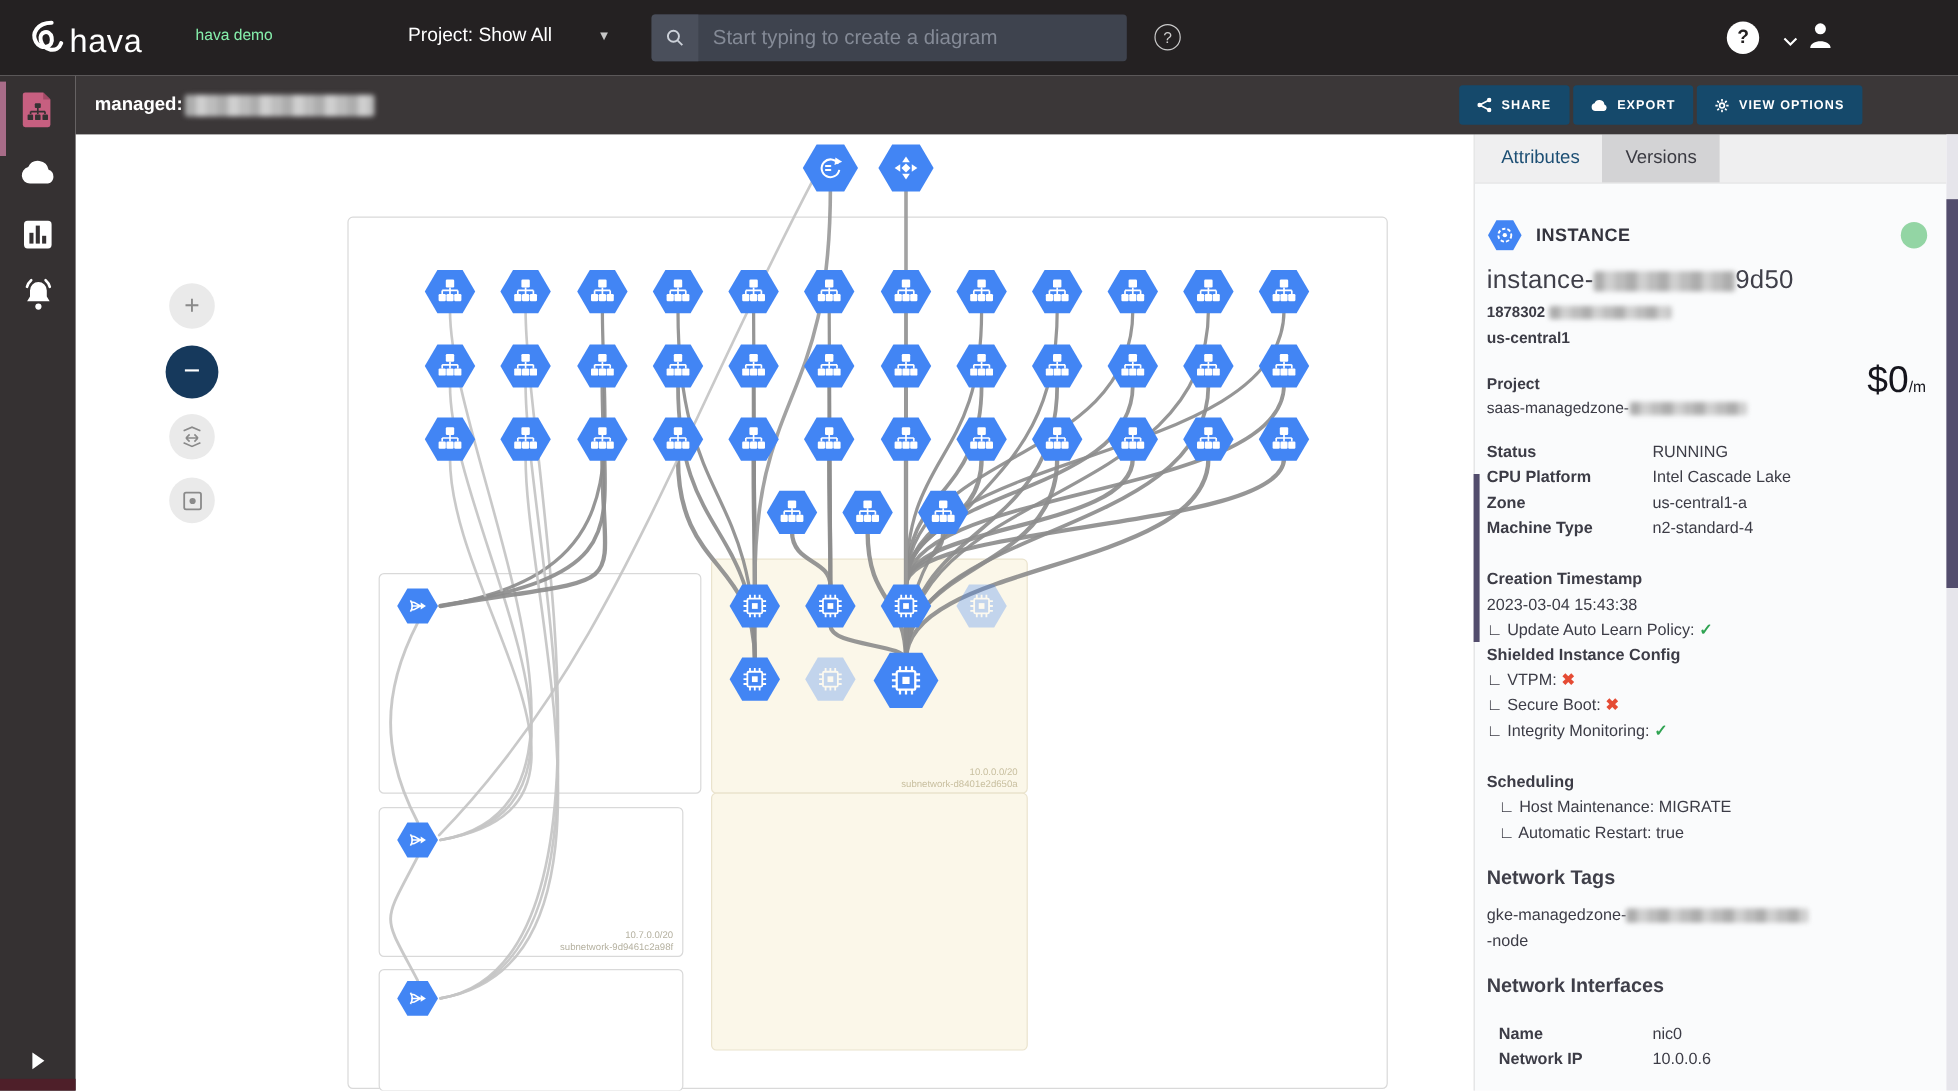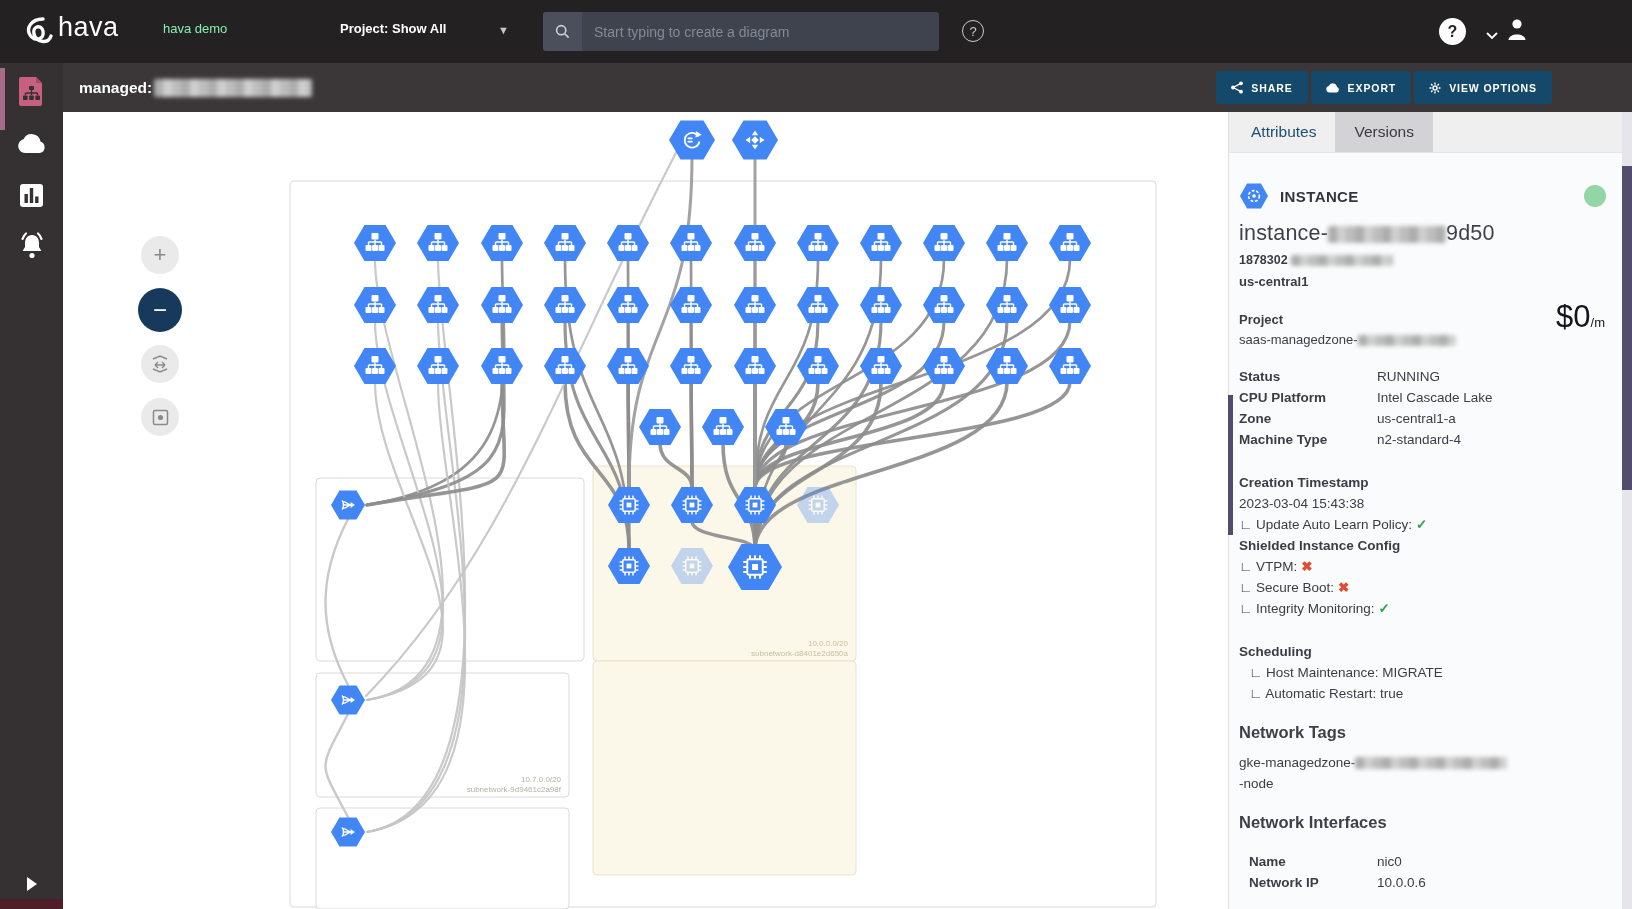--- a/index.html
+++ b/index.html
@@ -6,7 +6,7 @@
 html,body{width:1632px;height:909px;overflow:hidden;font-family:"Liberation Sans",sans-serif;background:#fff;position:relative}
 
 .topbar{position:absolute;left:0;top:0;width:1632px;height:63px;background:#242122;z-index:40}
-.logo{position:absolute;left:18px;top:12px;display:flex;align-items:flex-start;color:#fff}
+.logo{position:absolute;left:18px;top:12px;display:flex;align-items:flex-end;color:#fff}
 .logo-text{font-size:27px;font-weight:400;color:#fff;letter-spacing:.5px;margin-left:2px}
 .workspace{position:absolute;left:163px;top:21px;font-size:13px;font-weight:normal;color:#86efac}
 .project-sel{position:absolute;left:340px;top:21px;font-size:13px;font-weight:bold;color:#fff;cursor:pointer}

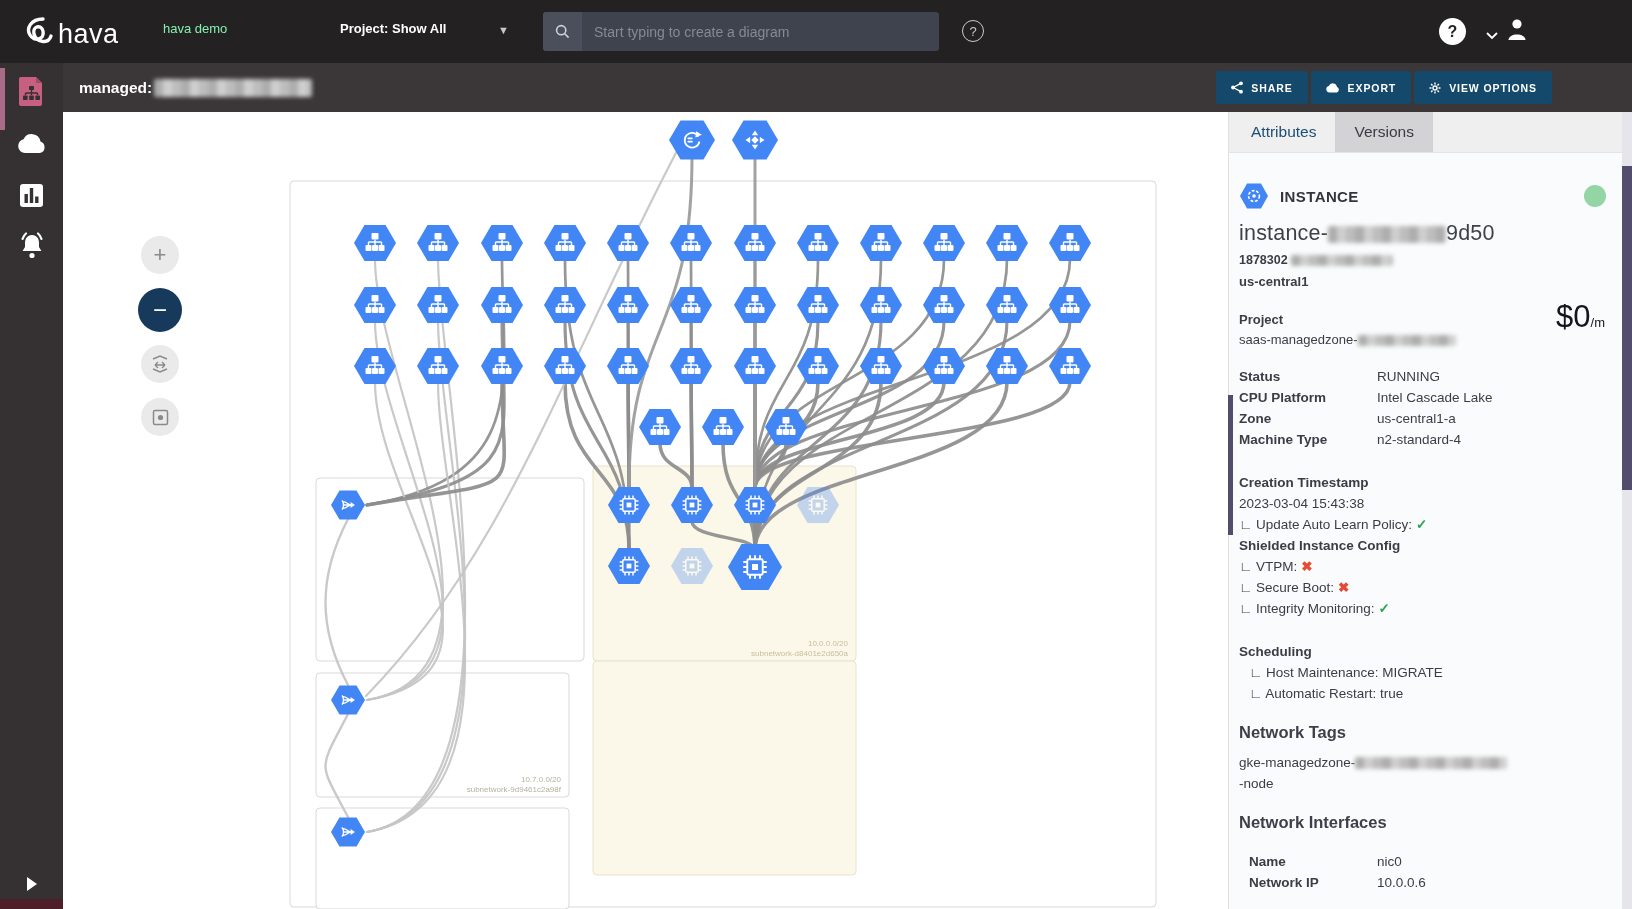--- a/index.html
+++ b/index.html
@@ -9,7 +9,7 @@
 .logo{position:absolute;left:18px;top:12px;display:flex;align-items:flex-end;color:#fff}
 .logo-text{font-size:27px;font-weight:400;color:#fff;letter-spacing:.5px;margin-left:2px}
 .workspace{position:absolute;left:163px;top:21px;font-size:13px;font-weight:normal;color:#86efac}
-.project-sel{position:absolute;left:340px;top:21px;font-size:13px;font-weight:bold;color:#fff;cursor:pointer}
+.project-sel{position:absolute;left:340px;top:21px;font-size:16px;font-weight:normal;color:#fff;cursor:pointer}
 .project-caret{position:absolute;left:498px;top:24px;color:#c7c7c7;font-size:11px;cursor:pointer}
 .searchbox{position:absolute;left:543px;top:12px;width:396px;height:39px;background:#3e434e;border-radius:3px;display:flex;align-items:center}
 .search-icn{width:39px;height:39px;background:#4a4f5b;border-radius:3px 0 0 3px;display:flex;align-items:center;justify-content:center;color:#cdd2da;font-size:15px}

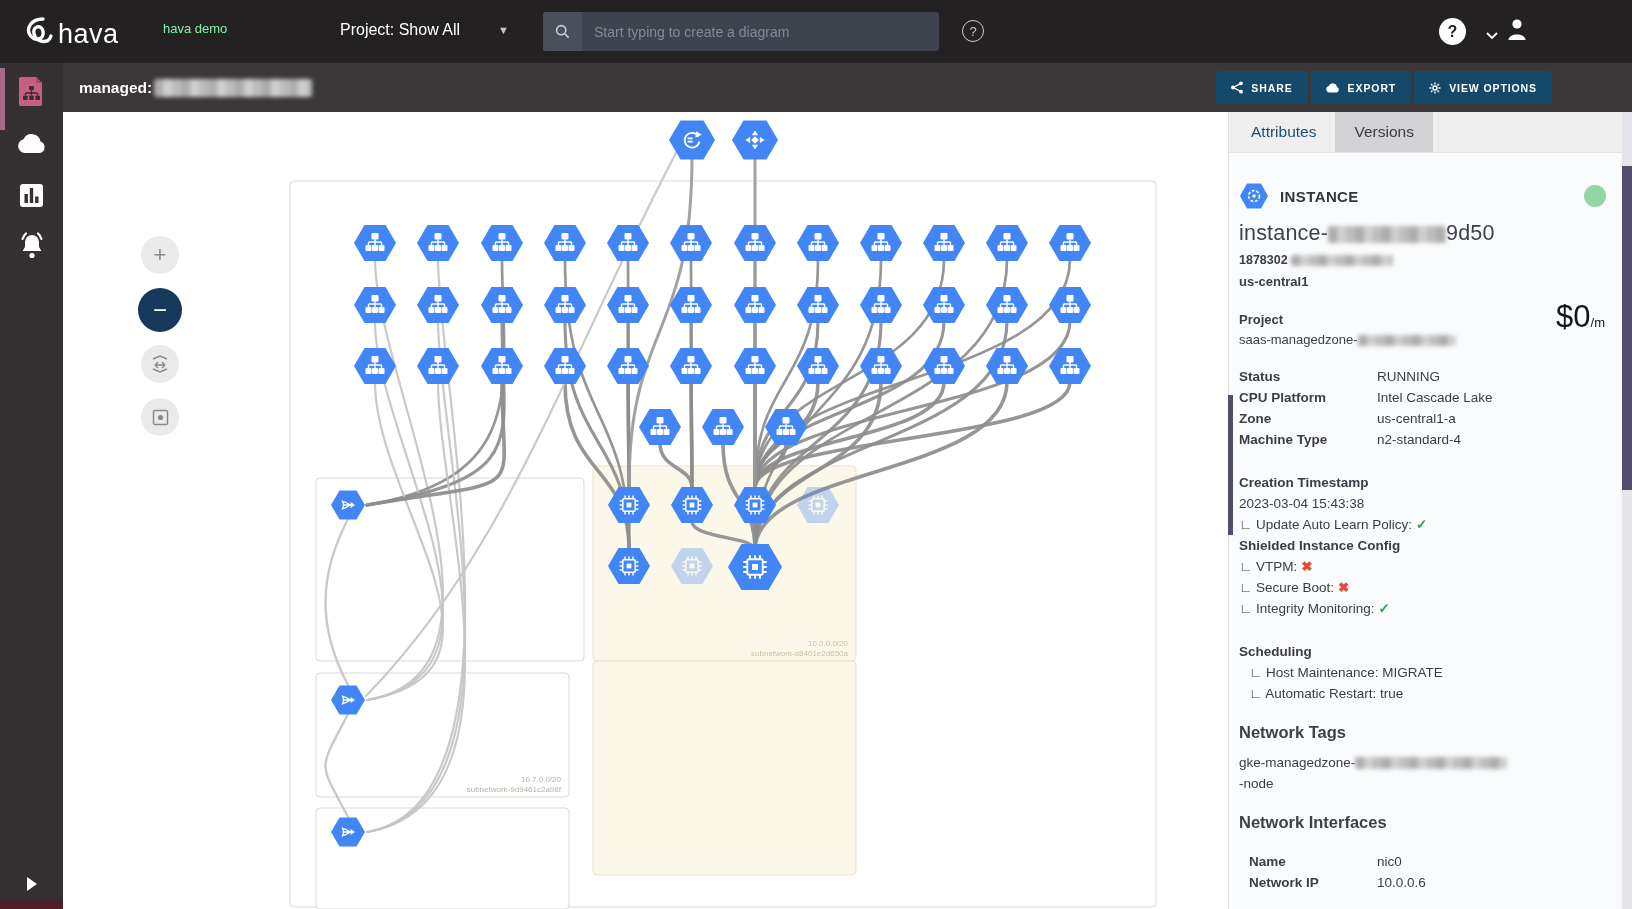--- a/index.html
+++ b/index.html
@@ -13,7 +13,7 @@
 .project-caret{position:absolute;left:498px;top:24px;color:#c7c7c7;font-size:11px;cursor:pointer}
 .searchbox{position:absolute;left:543px;top:12px;width:396px;height:39px;background:#3e434e;border-radius:3px;display:flex;align-items:center}
 .search-icn{width:39px;height:39px;background:#4a4f5b;border-radius:3px 0 0 3px;display:flex;align-items:center;justify-content:center;color:#cdd2da;font-size:15px}
-.searchbox input{flex:1;background:transparent;border:none;outline:none;color:#cfd4dc;font-size:14px;padding:0 12px;font-family:"Liberation Sans",sans-serif}
+.searchbox input{flex:1;background:transparent;border:none;outline:none;color:#cfd4dc;font-size:17px;padding:0 12px;font-family:"Liberation Sans",sans-serif}
 .searchbox input::placeholder{color:#848a96}
 .qhelp{position:absolute;left:962px;top:20px;width:22px;height:22px;border:1.6px solid #cbcbcb;border-radius:50%;color:#cbcbcb;font-size:13px;display:flex;align-items:center;justify-content:center}
 .whitehelp{position:absolute;left:1439px;top:18px;width:27px;height:27px;background:#fff;border-radius:50%;color:#242122;font-weight:bold;font-size:16px;display:flex;align-items:center;justify-content:center;cursor:pointer}

